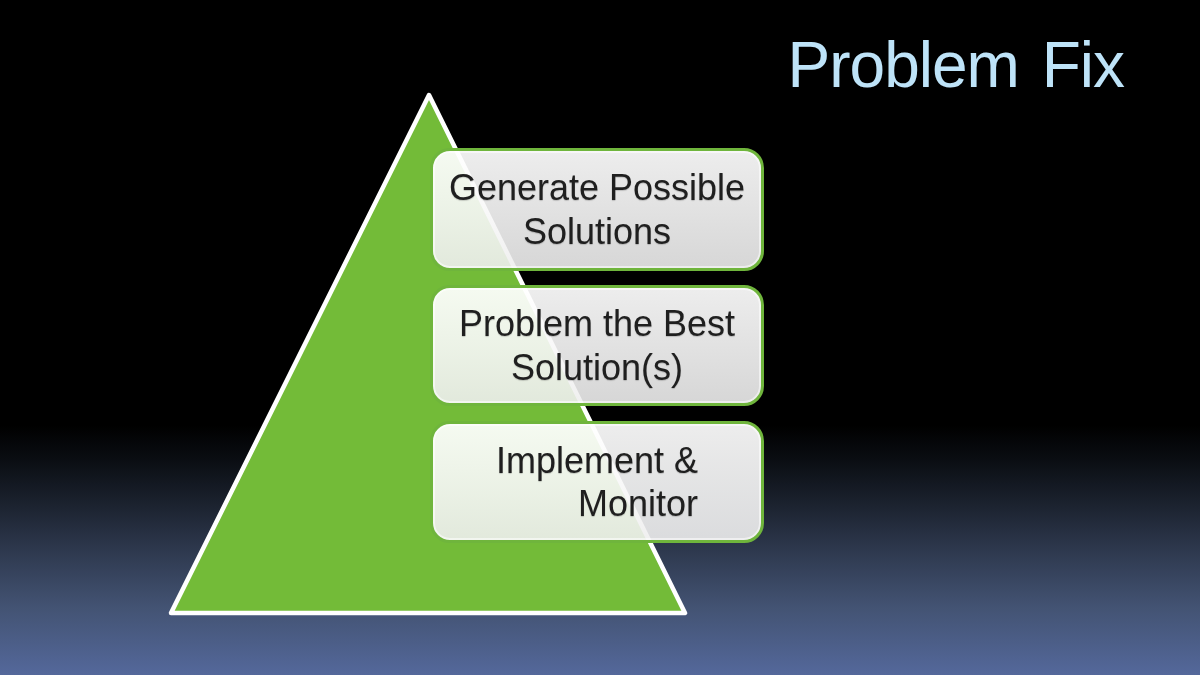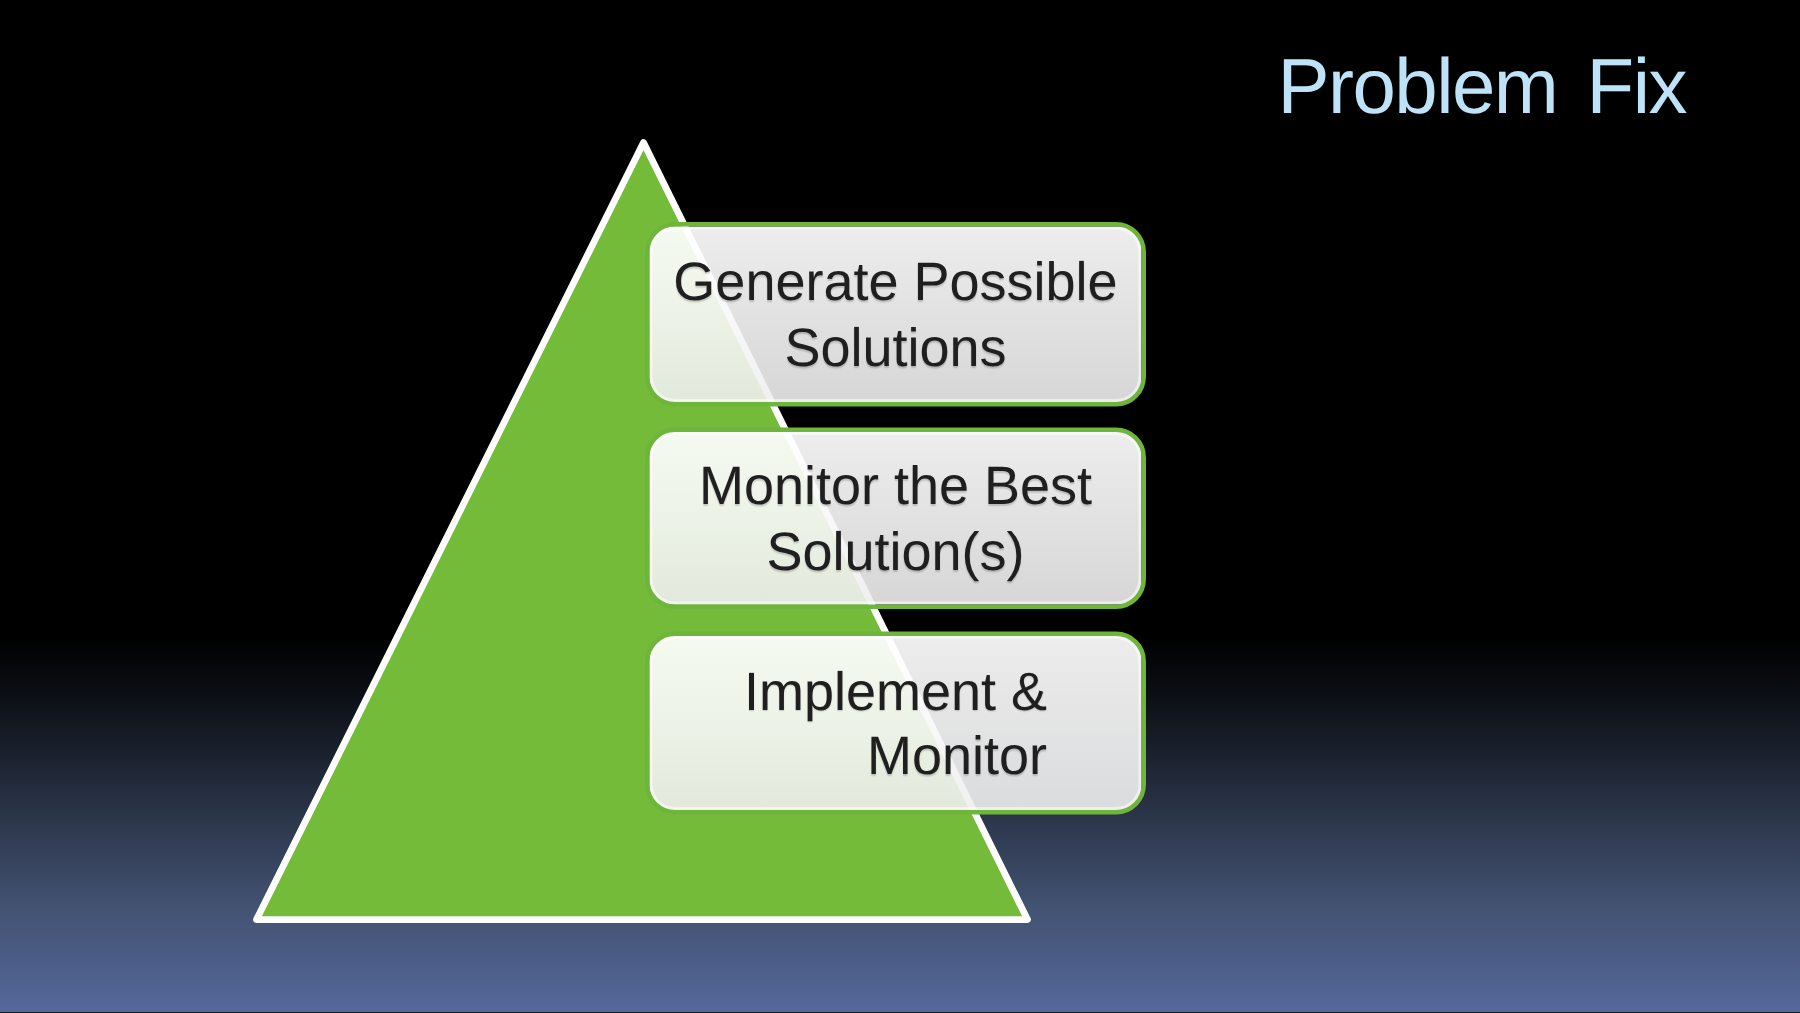--- a/index.html
+++ b/index.html
@@ -28,7 +28,7 @@
     top: 30px;
     right: 76px;
     margin: 0;
-    font-size: 52px;
+    font-size: 64px;
     font-weight: 400;
     letter-spacing: -1px;
     word-spacing: 6px;

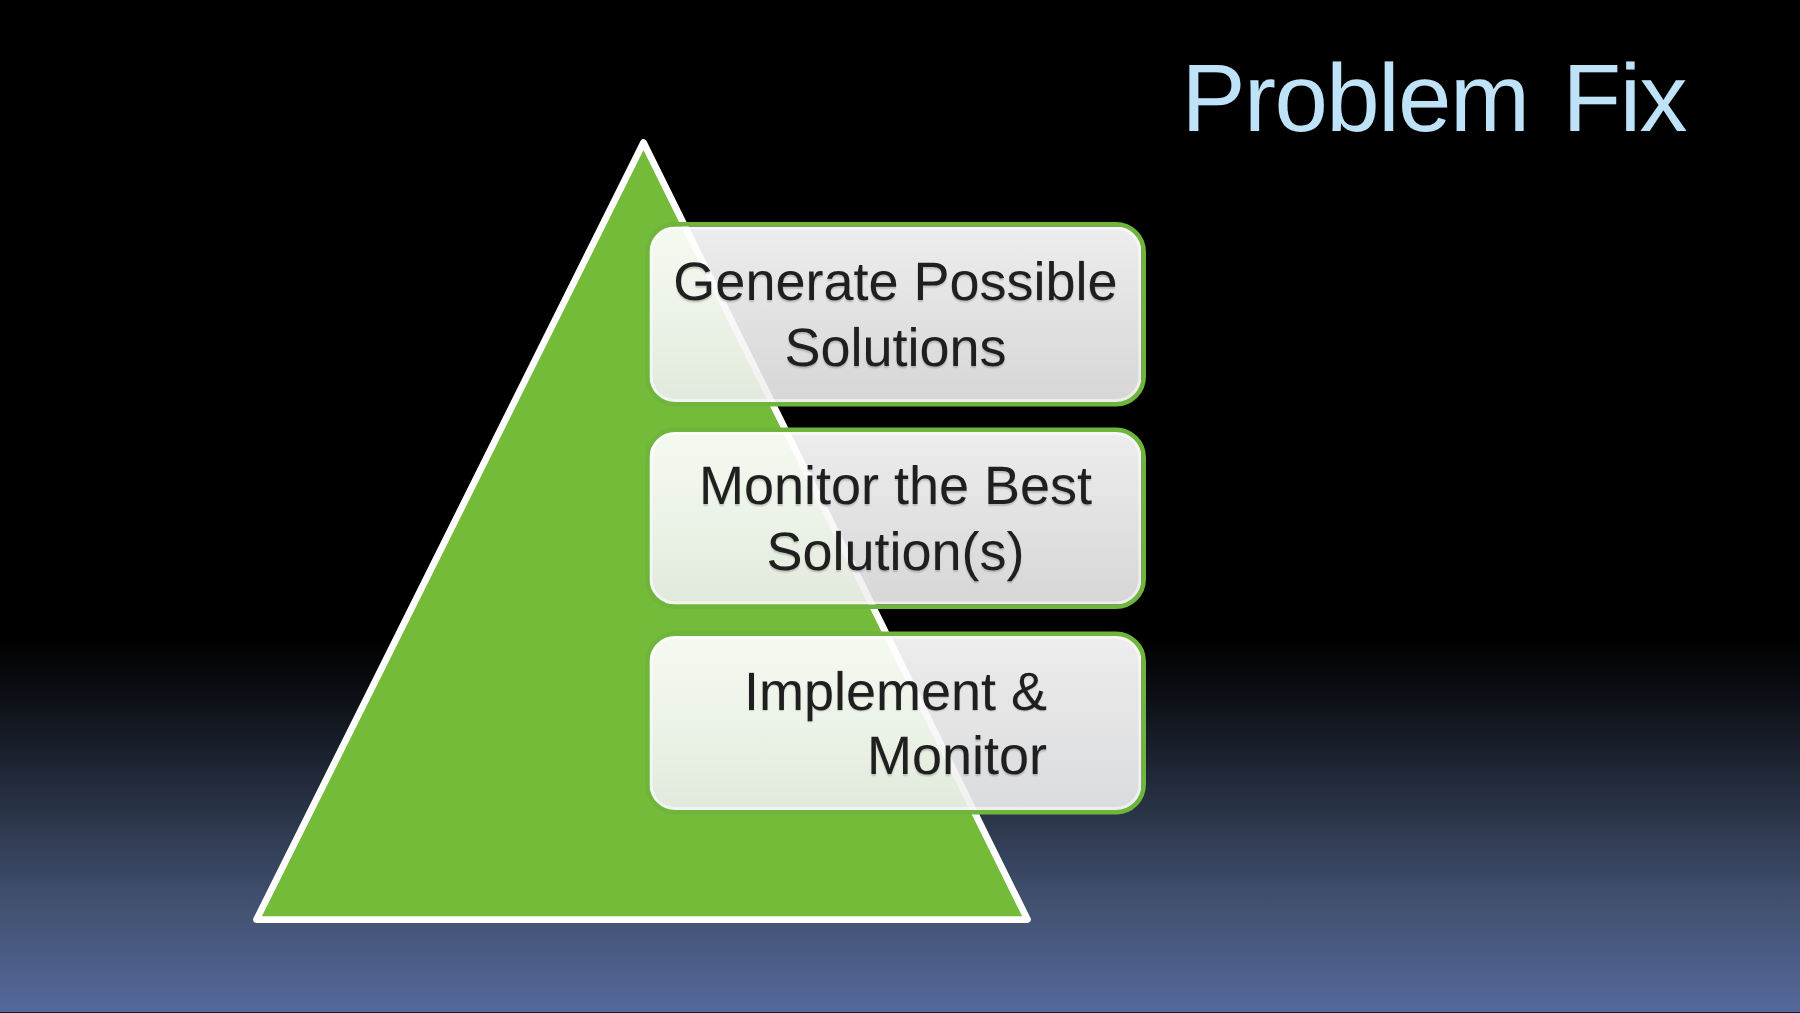--- a/index.html
+++ b/index.html
@@ -92,7 +92,7 @@
   </div>
 
   <div class="step step-2" style="border-color: rgb(111, 181, 60);">
-    <span class="step-label" style="color: rgb(31, 31, 31);">Monitor the Best
+    <span class="step-label" style="color: rgb(31, 31, 31);">Problem the Best
 Solution(s)</span>
   </div>
 

